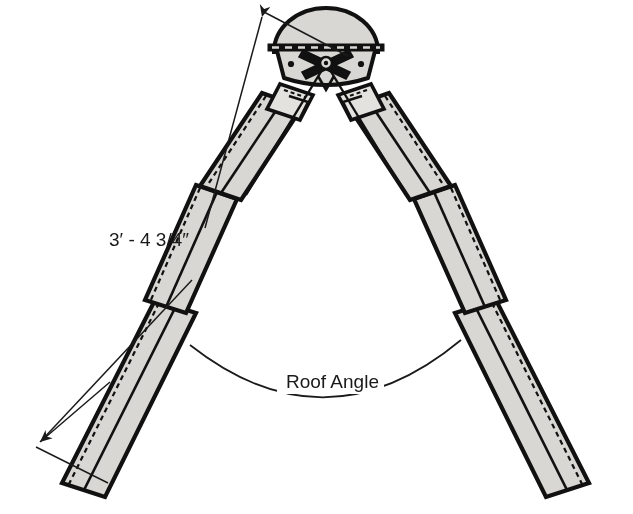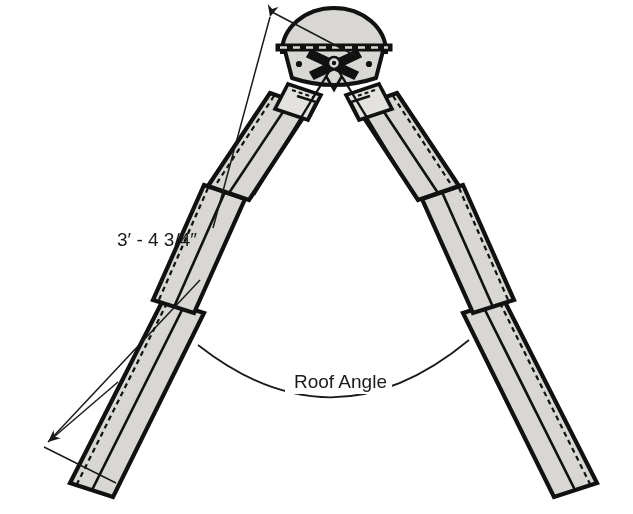--- a/index.html
+++ b/index.html
@@ -18,7 +18,6 @@
     width: 552px;
     height: 514px;
     background: #ffffff;
-    padding-left: 8px;
   }
   svg.diagram {
     display: block;

